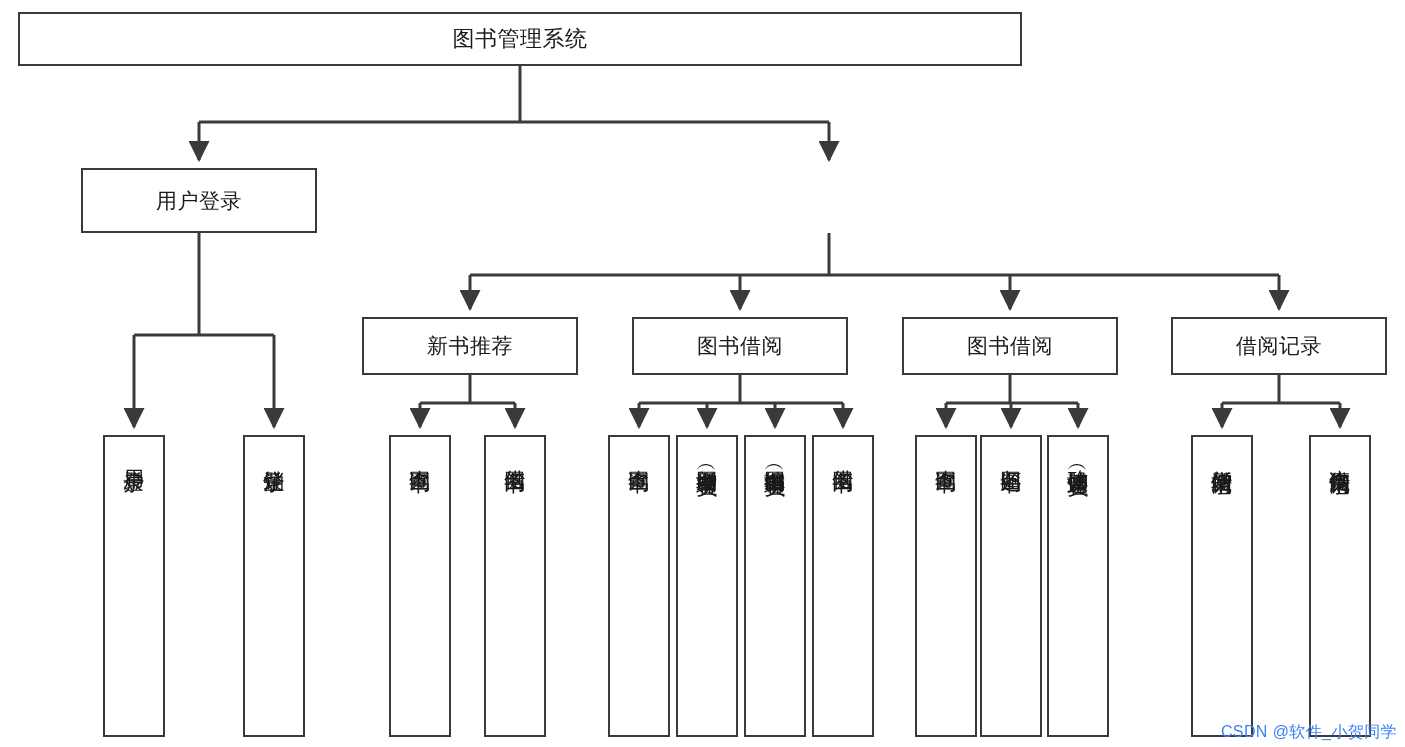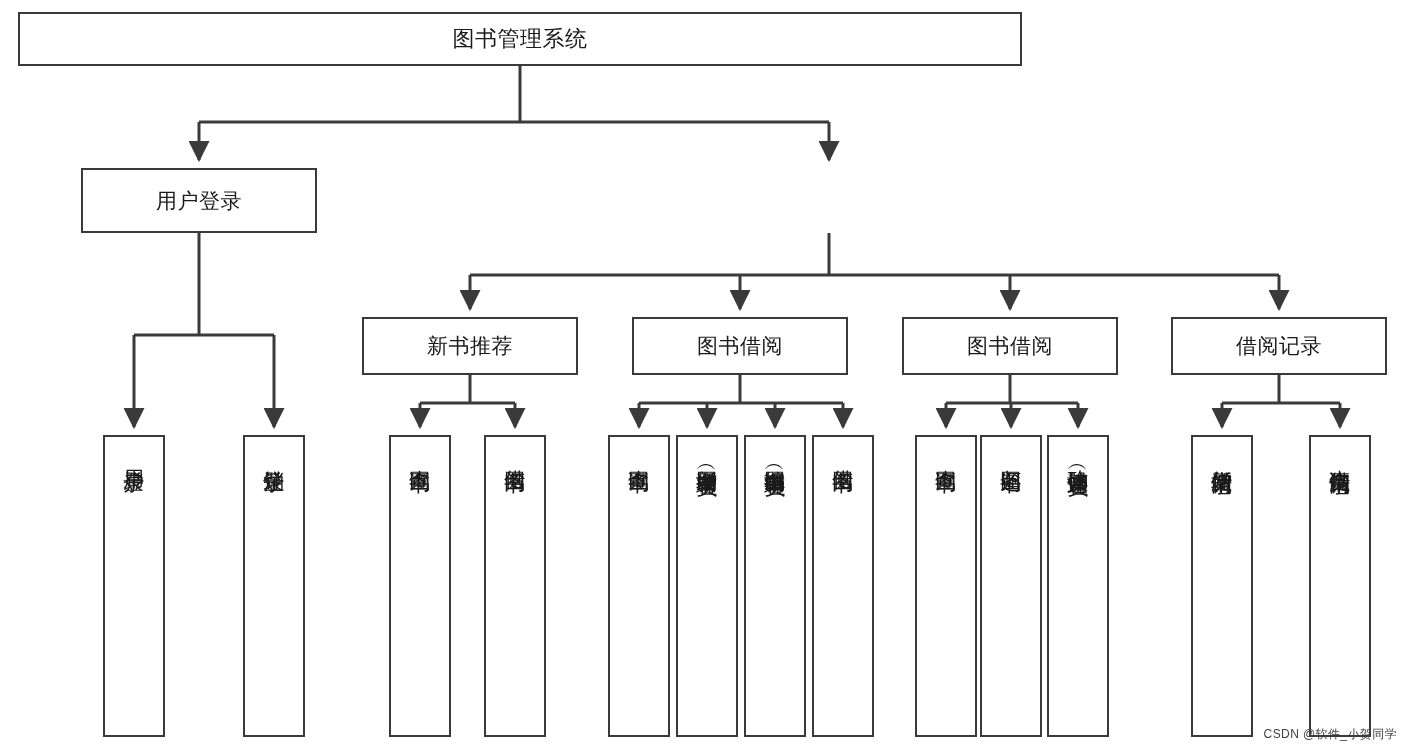--- a/index.html
+++ b/index.html
@@ -63,8 +63,8 @@
     position: absolute;
     right: 8px;
     bottom: 4px;
-    font-size: 12px;
-    color: #404040;
+    font-size: 16px;
+    color: #3b82f6;
     white-space: nowrap;
     letter-spacing: 0.4px;
     margin-left: 9px;

